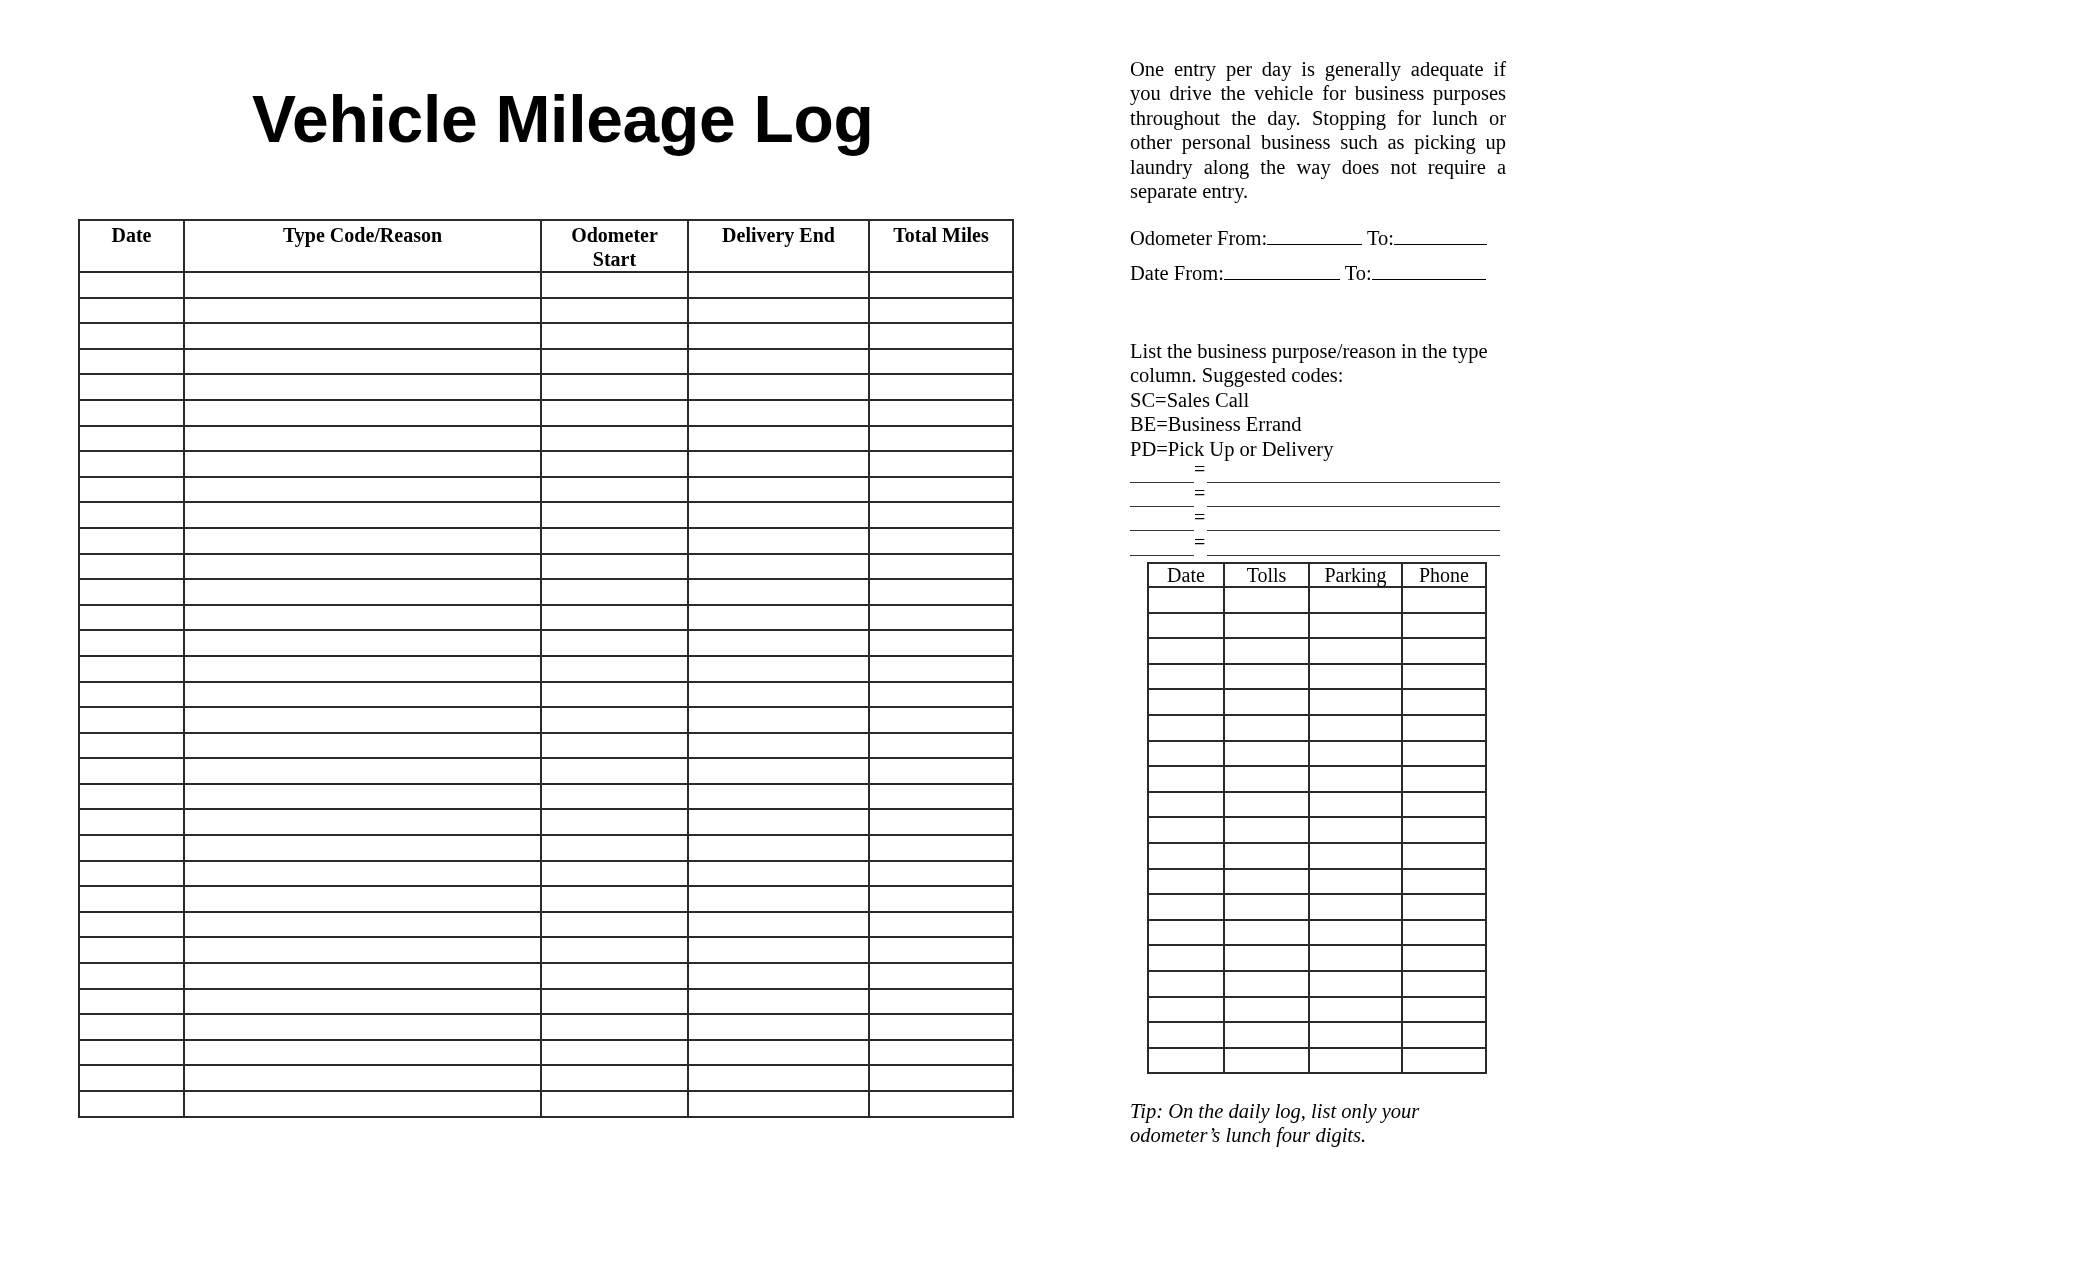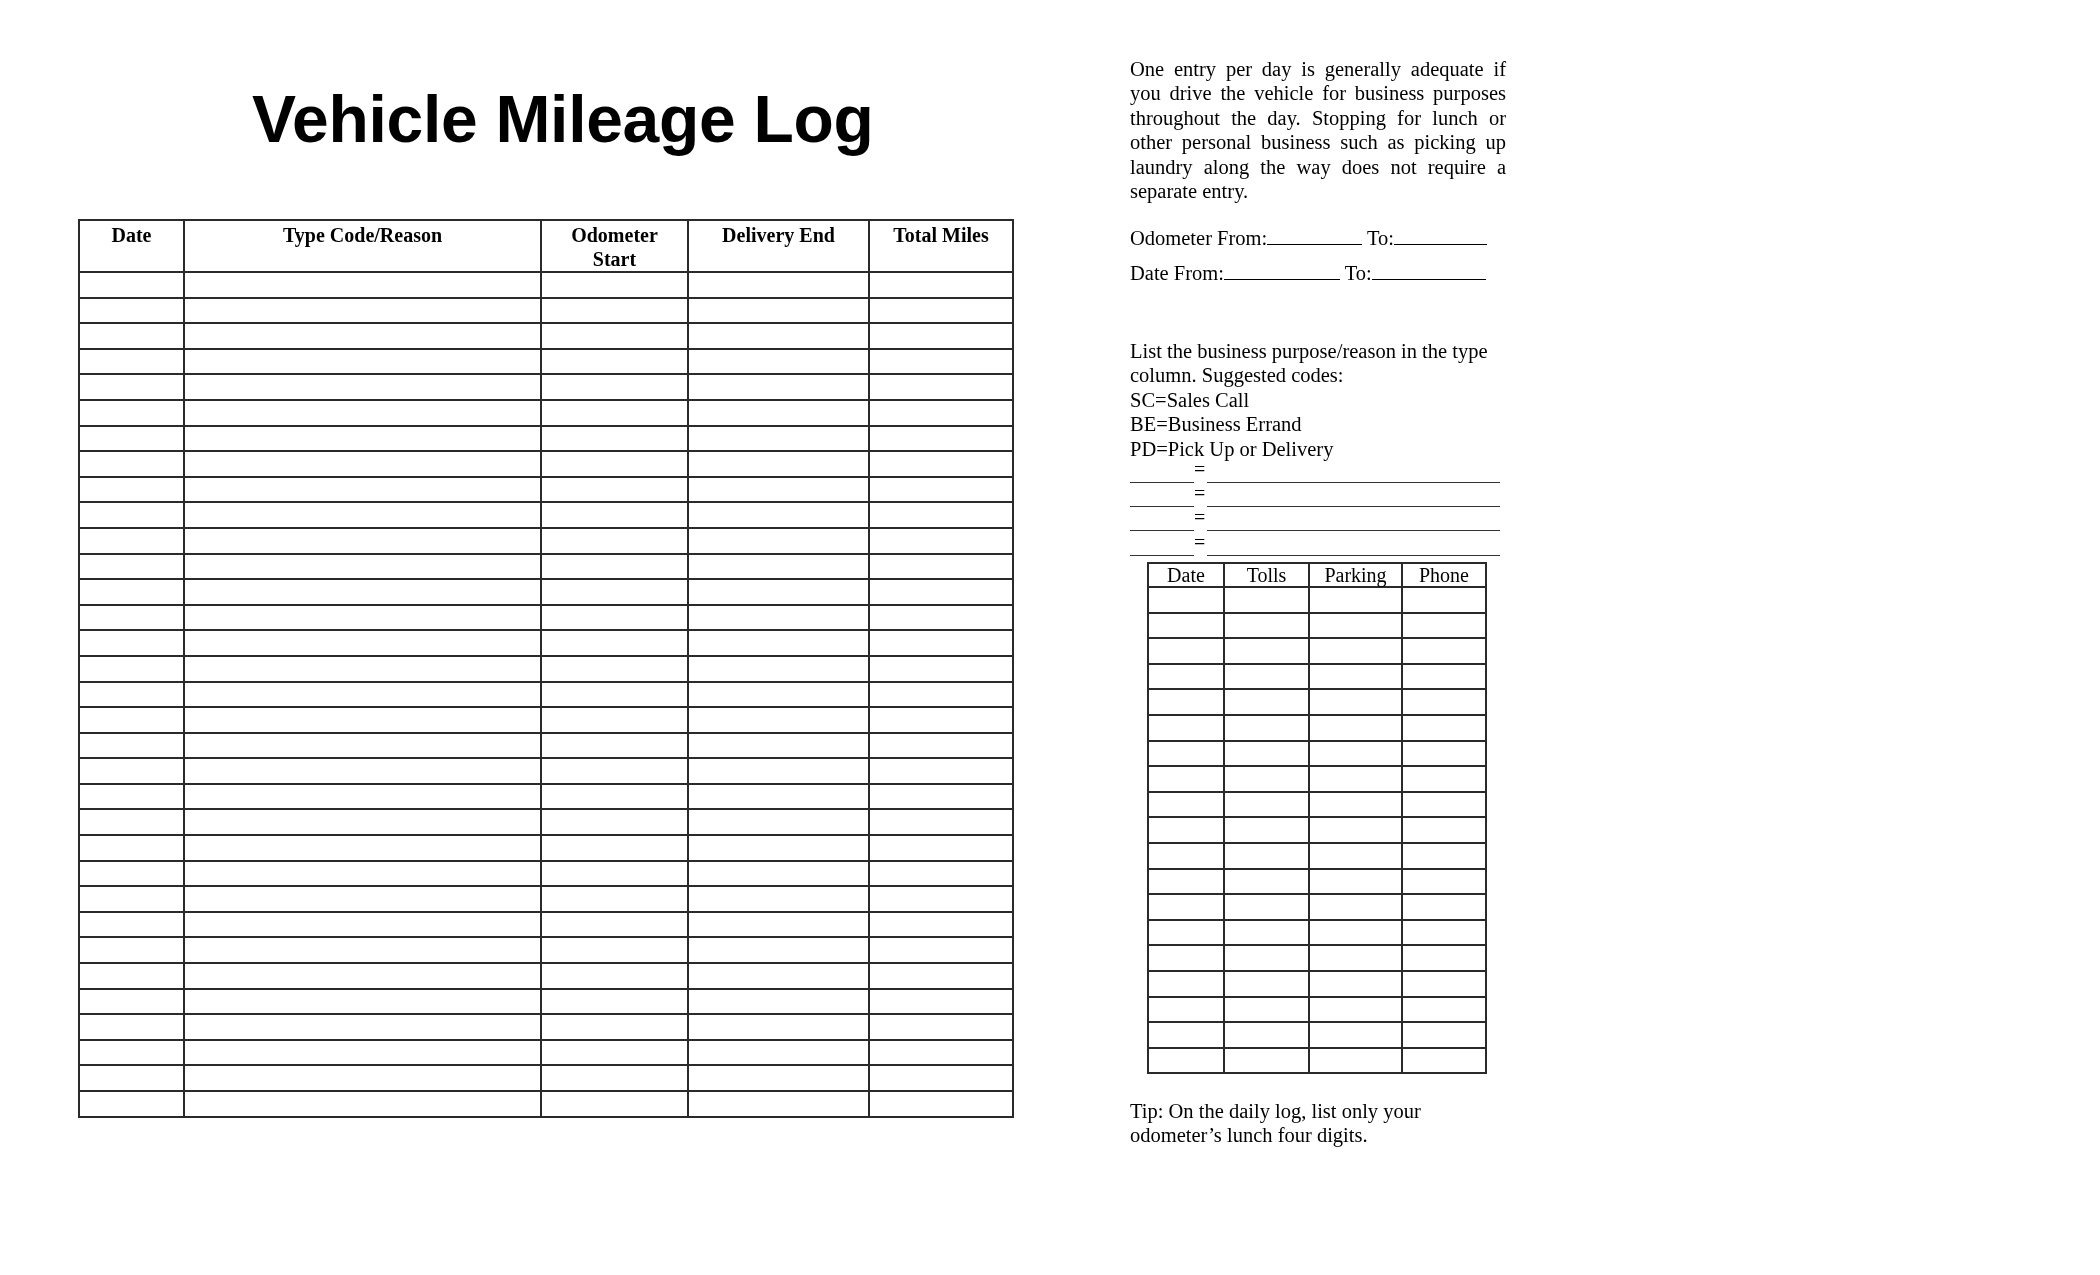--- a/index.html
+++ b/index.html
@@ -475,7 +475,7 @@
     </tbody>
 </table>
 
-<div class="side serif" style="top:1099px;">
+<div class="side serif" style="top:1099px;font-style:italic;">
   <div>Tip:  On the daily log, list only your</div>
   <div>odometer’s lunch four digits.</div>
 </div>

